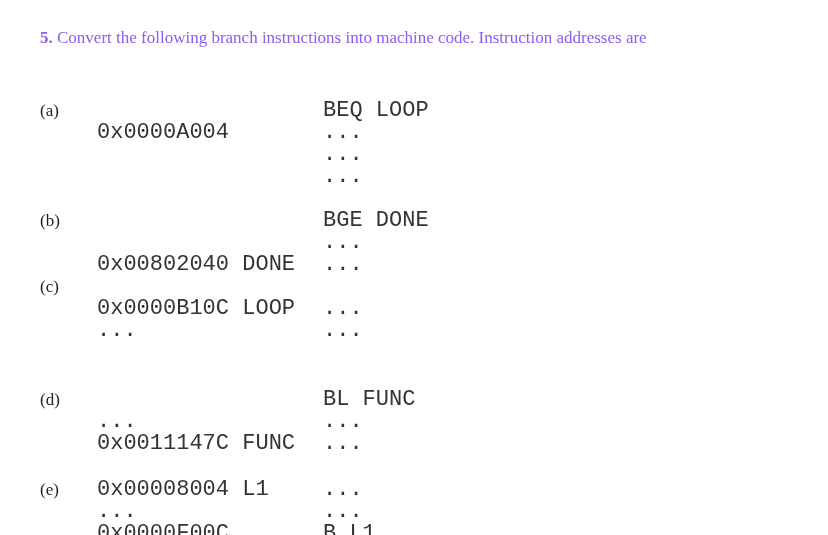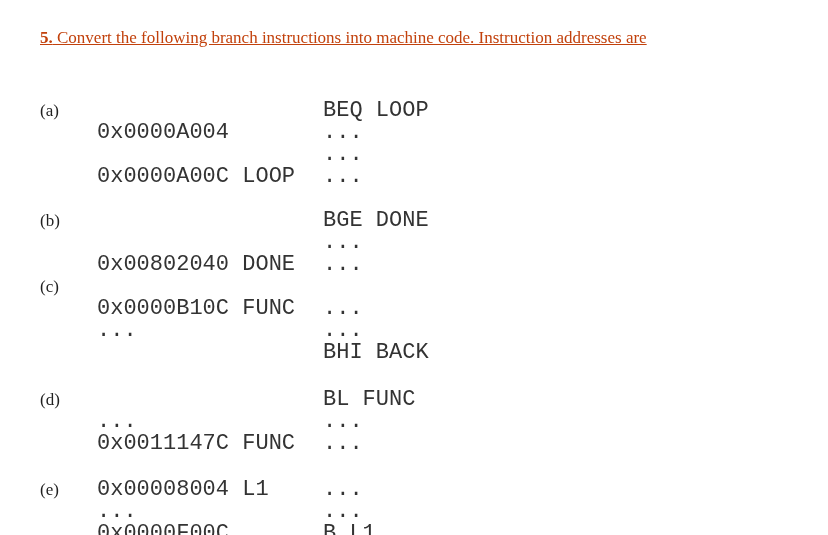--- a/index.html
+++ b/index.html
@@ -21,9 +21,8 @@
     width: 750px;
     font-size: 17px;
     line-height: 24px;
-    color: #c2410c;
+    color: #8b5cf6;
     margin: 0;
-    text-decoration: underline;
   }
   .prompt .pline { display: block; }
   .prompt b { font-weight: bold; }

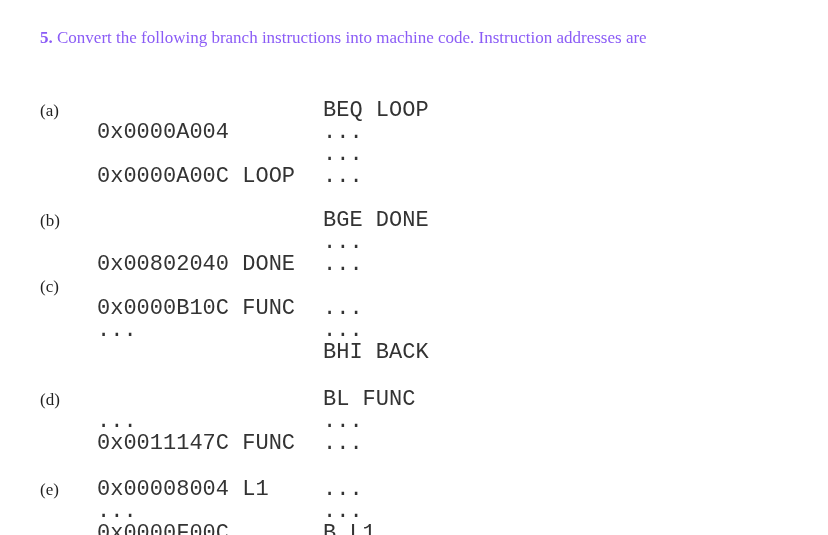--- a/index.html
+++ b/index.html
@@ -86,7 +86,6 @@
       <span class="c2">...</span>
     </div>
     <div class="row">
-      <span class="c1">0x0000A00C LOOP</span>
       <span class="c2">...</span>
     </div>
   </div>

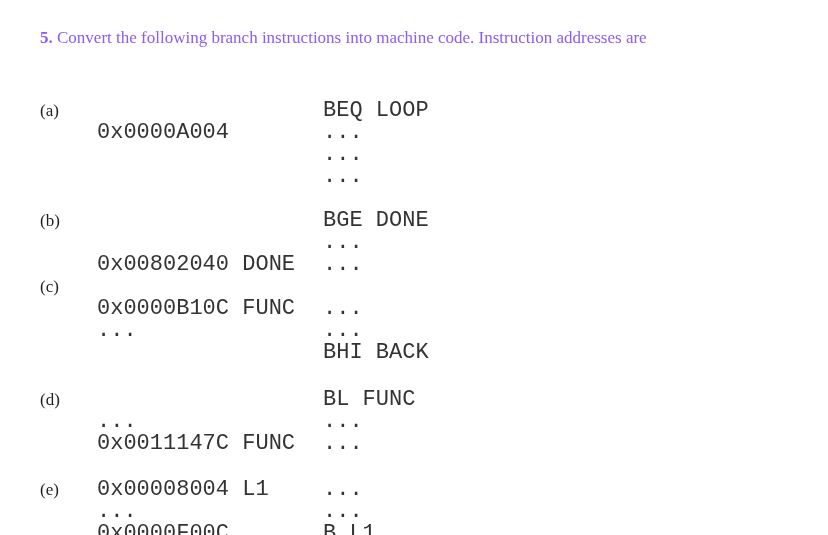--- a/index.html
+++ b/index.html
@@ -111,7 +111,7 @@
       <span class="slabel">(c)</span>
     </div>
     <div class="row">
-      <span class="c1">0x0000B10C FUNC</span>
+      <span class="c1">0x0000B10C LOOP</span>
       <span class="c2">...</span>
     </div>
     <div class="row">

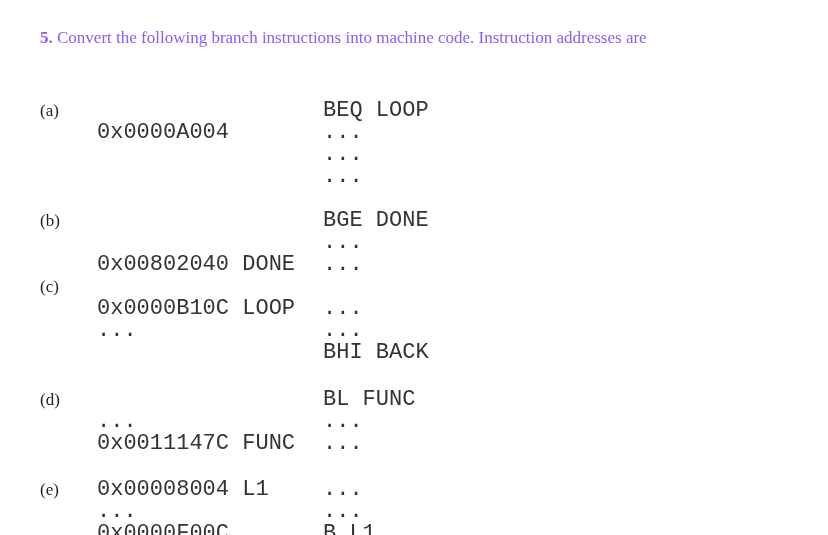--- a/index.html
+++ b/index.html
@@ -119,7 +119,6 @@
       <span class="c2">...</span>
     </div>
     <div class="row">
-      <span class="c2">BHI BACK</span>
     </div>
   </div>
 

